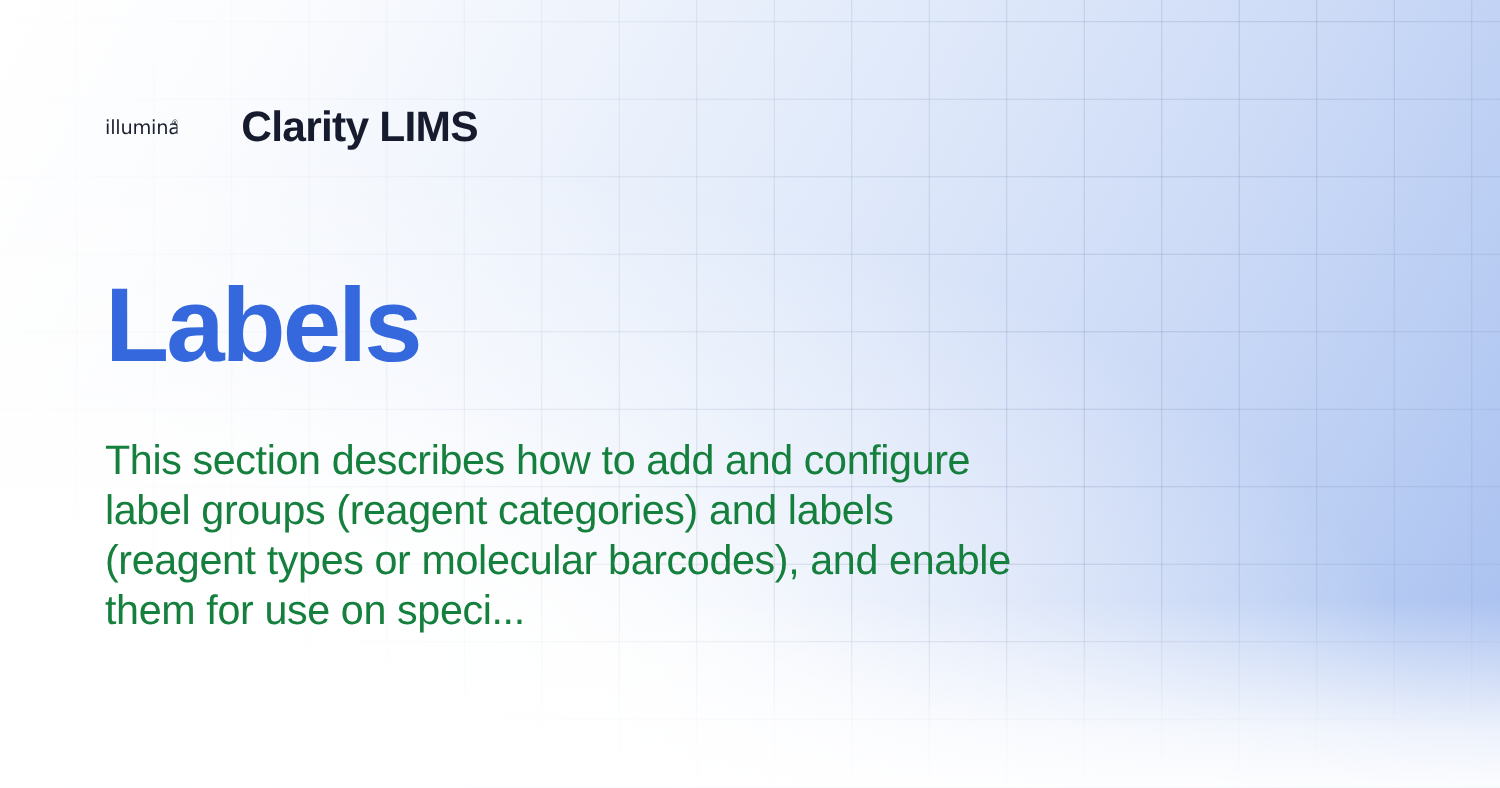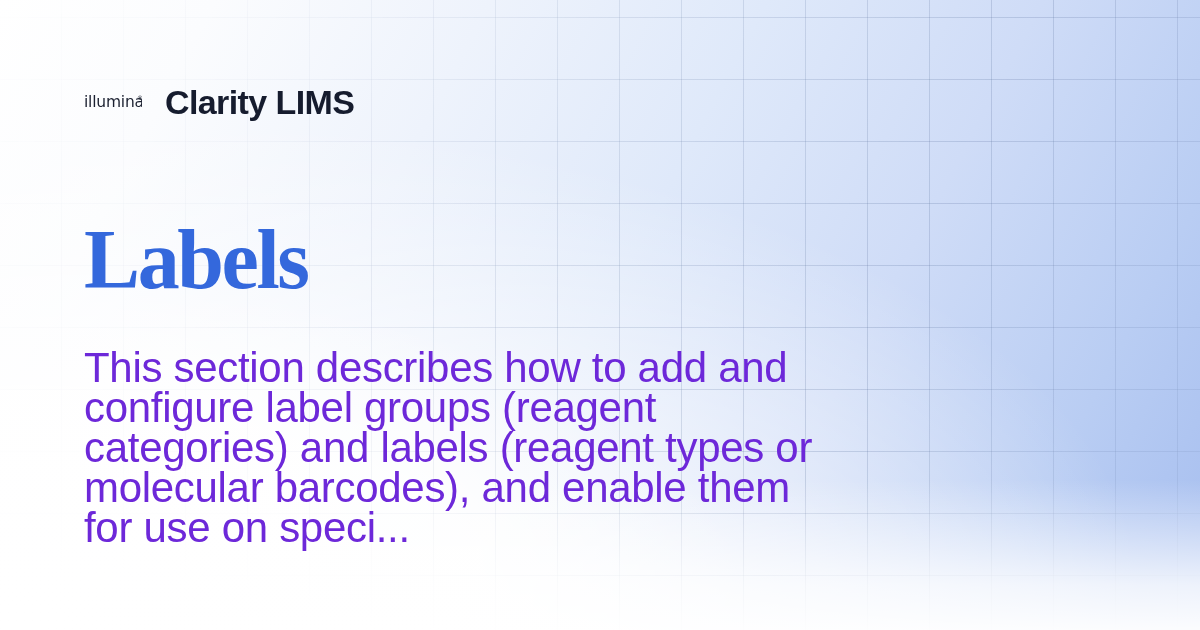--- a/index.html
+++ b/index.html
@@ -104,6 +104,7 @@
     color:#161c2e;
     line-height:1;
     white-space:nowrap;
+    margin-left:28px;
   }
 
   .page-title {

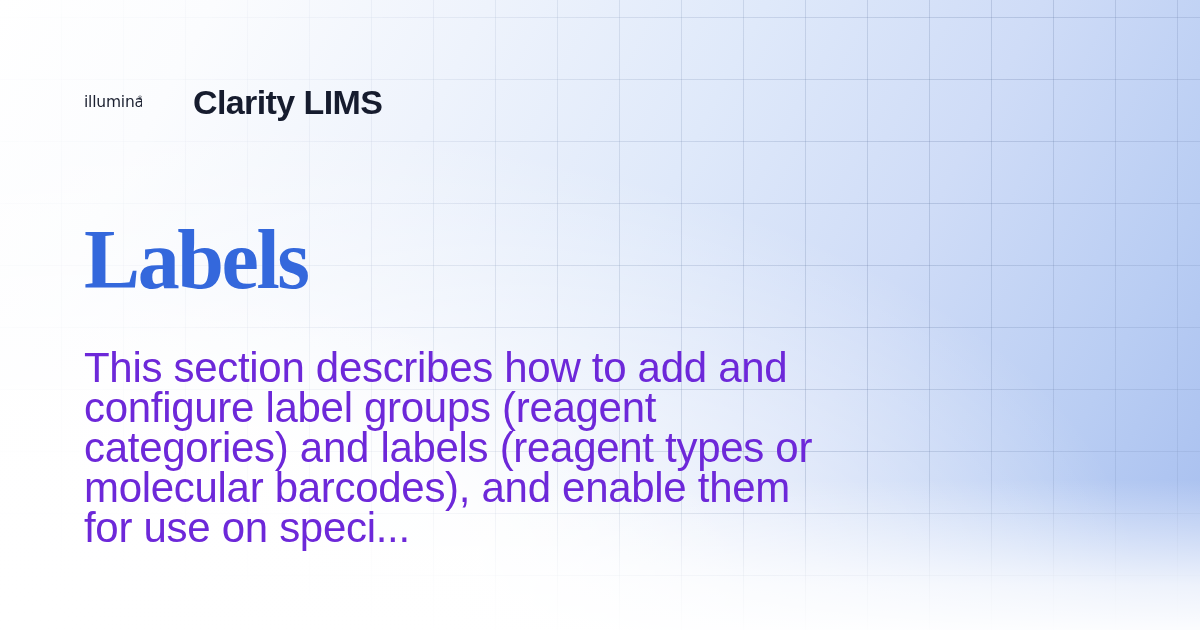--- a/index.html
+++ b/index.html
@@ -111,7 +111,7 @@
     position:absolute;
     left:84px;
     top:218px;
-    font-family:Liberation Serif, serif;
+    font-family:Liberation Sans, sans-serif;
     font-size:84px;
     font-weight:700;
     letter-spacing:-2.4px;

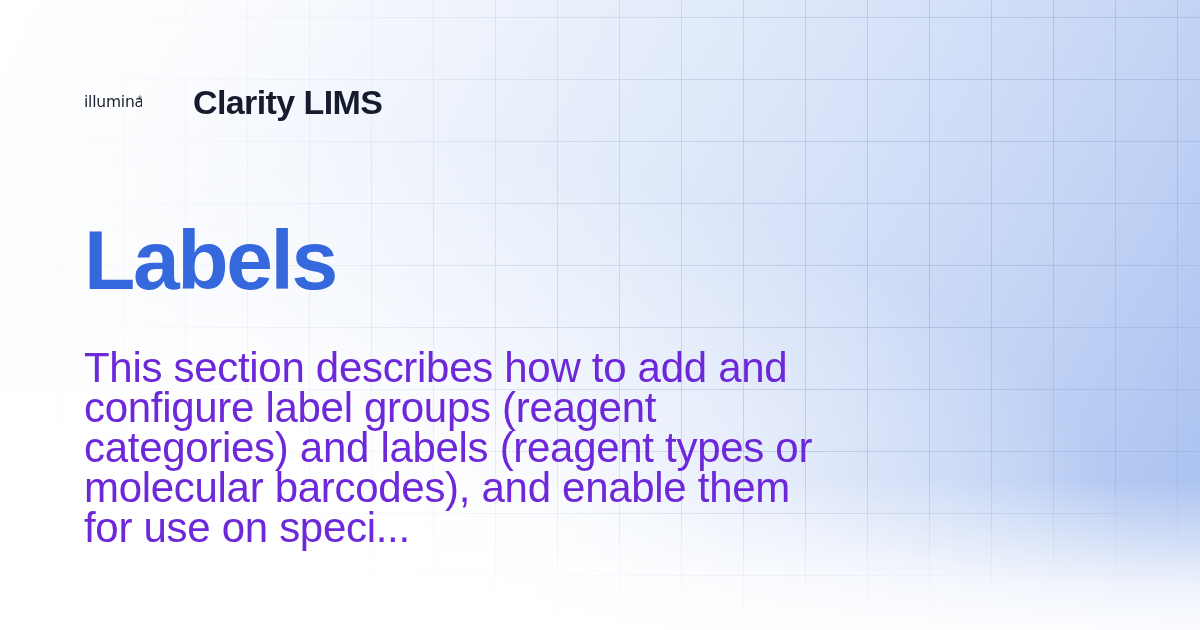--- a/index.html
+++ b/index.html
@@ -125,11 +125,11 @@
     top:348px;
     width:760px;
     font-family:"Liberation Sans", sans-serif;
-    font-size:42px;
+    font-size:33px;
     font-weight:400;
     line-height:40px;
     letter-spacing:-0.3px;
-    color:#6d28d9;
+    color:#15803d;
   }
 </style>
 </head>

